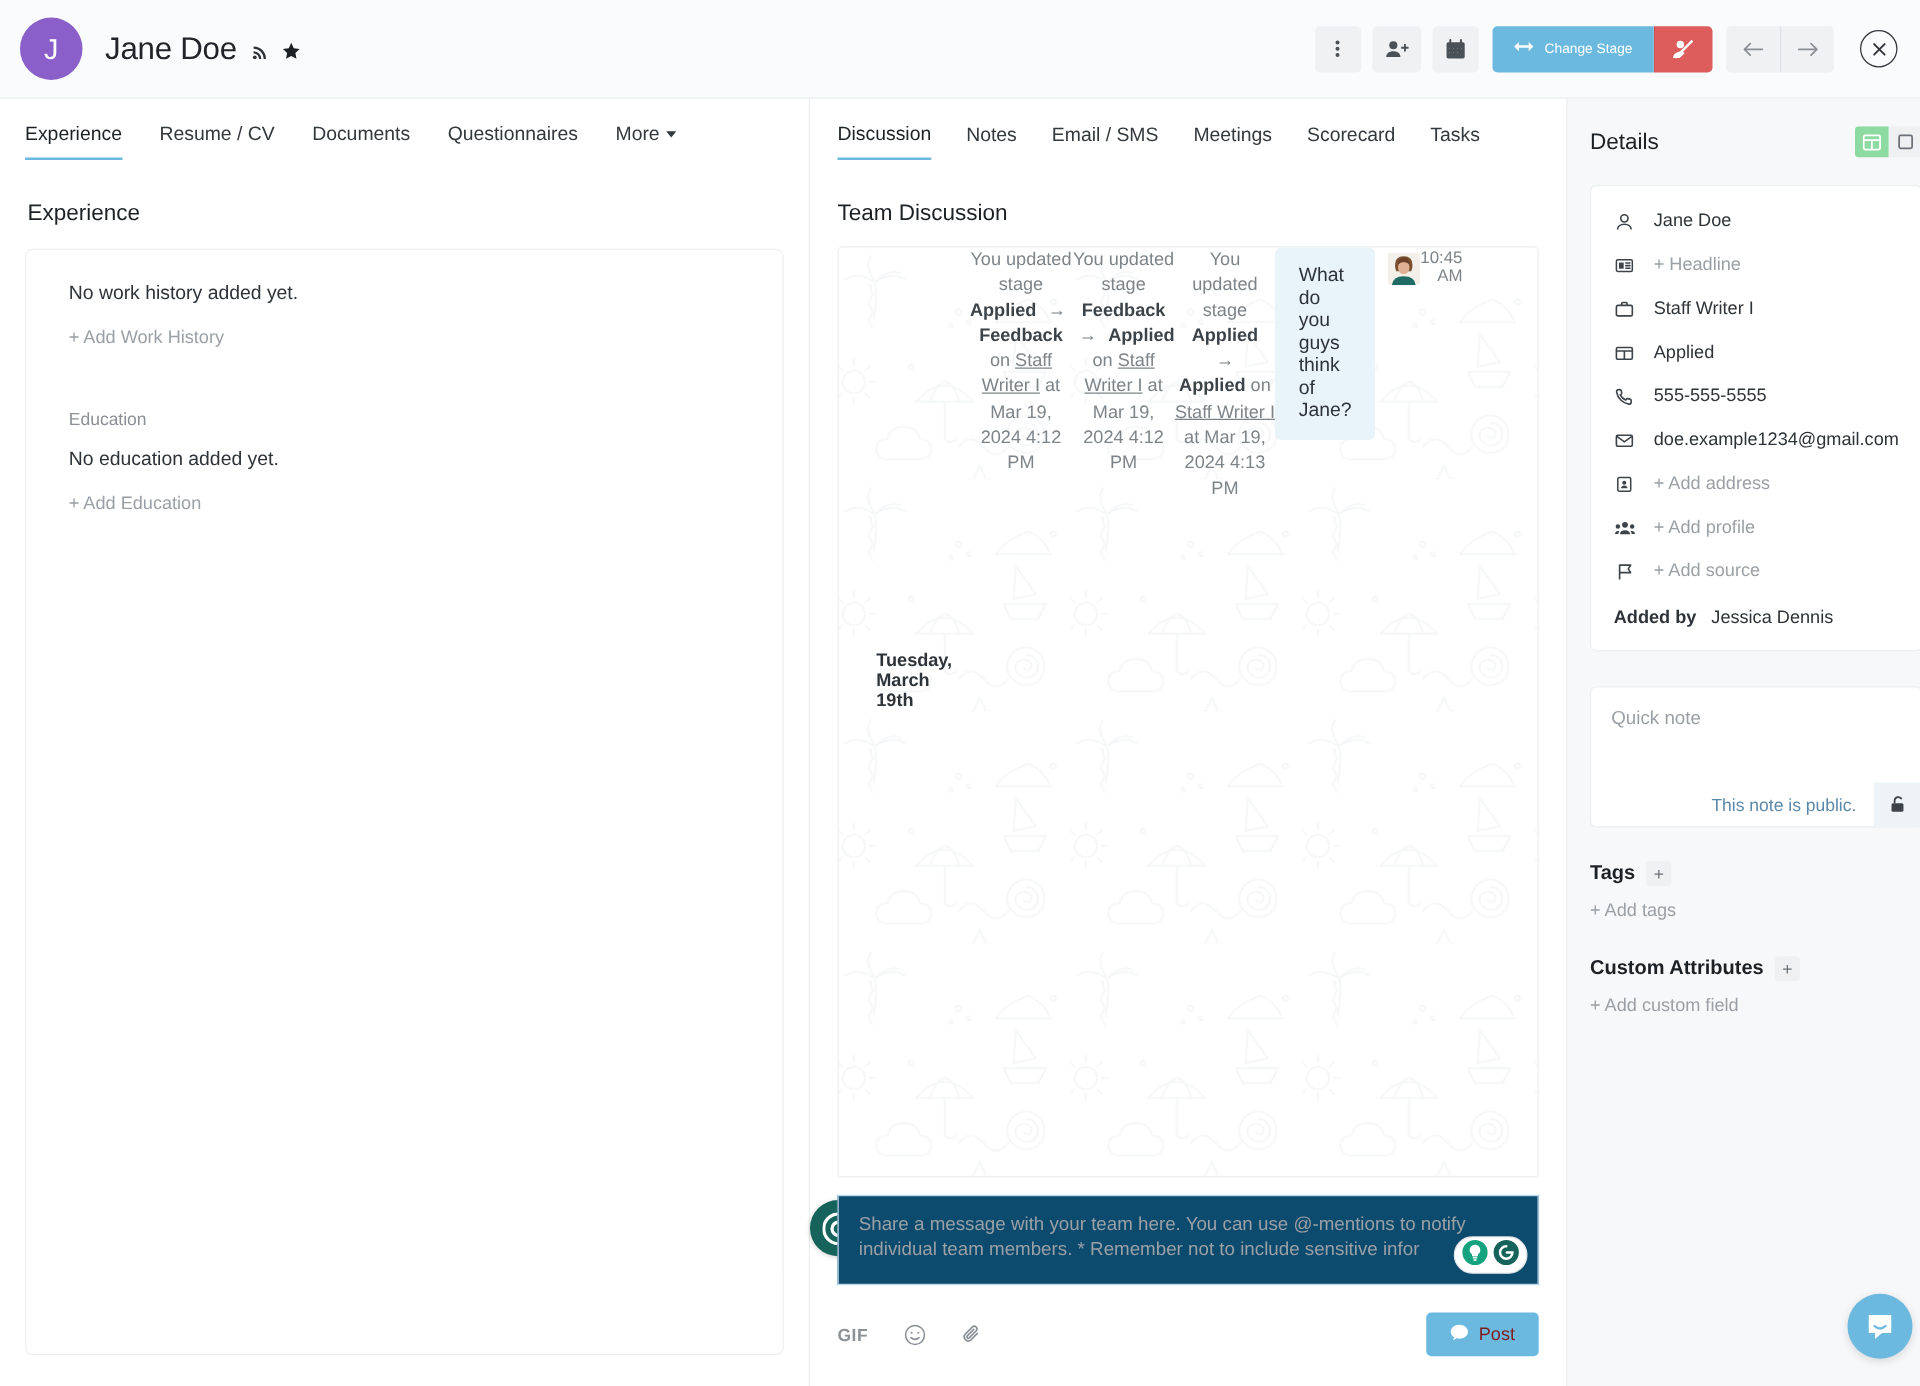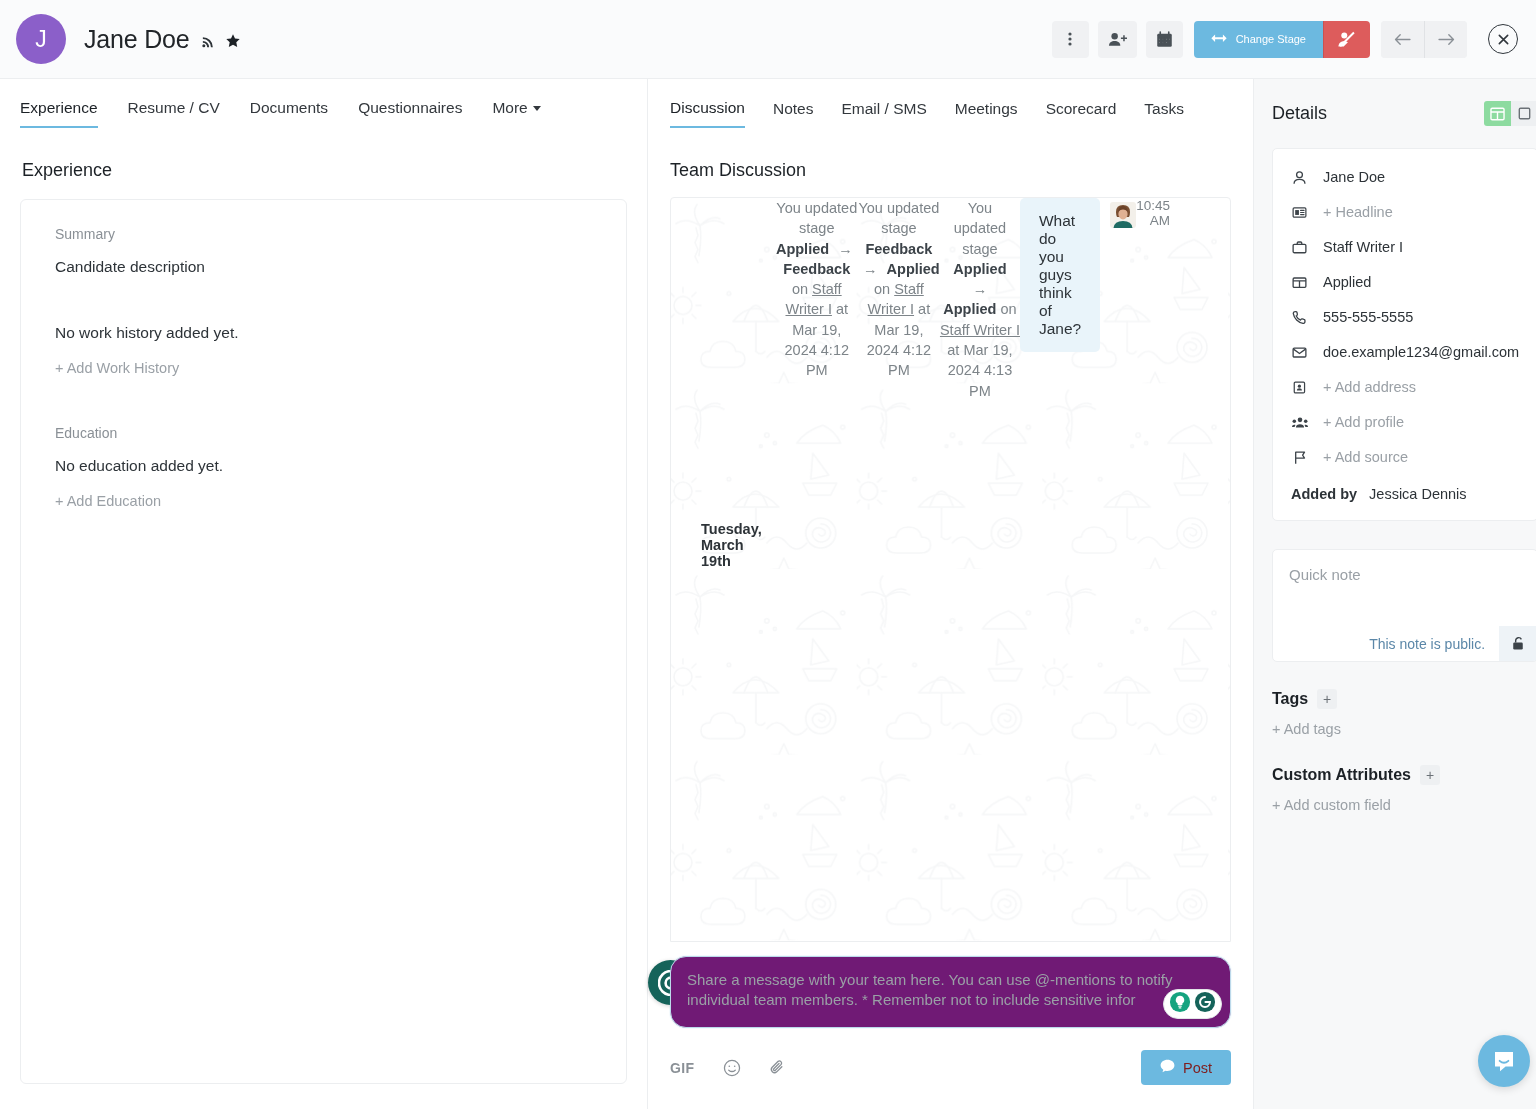--- a/index.html
+++ b/index.html
@@ -285,10 +285,6 @@
 
     <div class="card">
       <div class="fld-block">
-        <div class="fld-label">Summary</div>
-        <div class="fld-value">Candidate description</div>
-      </div>
-      <div class="fld-block">
         <div class="fld-value">No work history added yet.</div>
         <div class="addlink">+ Add Work History</div>
       </div>

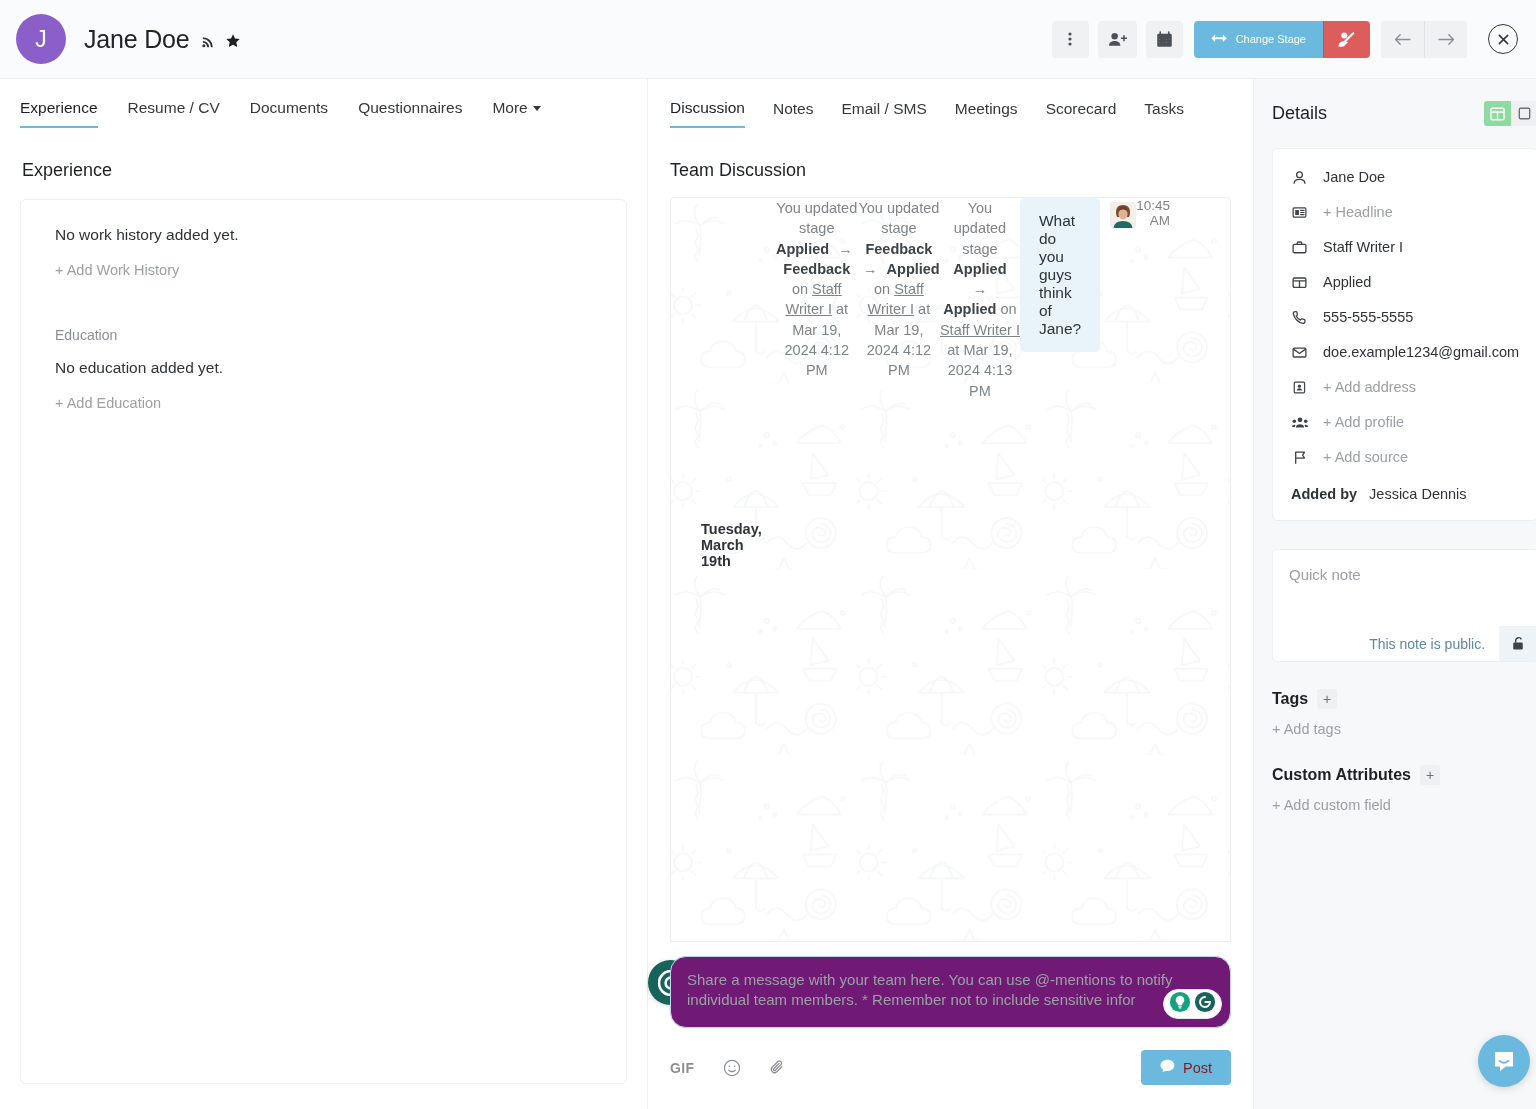--- a/index.html
+++ b/index.html
@@ -121,7 +121,7 @@
 
   .composer { margin: 0 22px; padding: 14px 0 0 0; position: relative; }
   .cbox {
-    border: 1px solid #bcd9ea; border-radius: 16px; background: #701a75;
+    border: 1px solid #bcd9ea; border-radius: 0; background: #0c4a6e;
     height: 72px; padding: 13px 16px; position: relative;
     box-shadow: 0 0 0 1px rgba(108,185,224,.08);
   }

